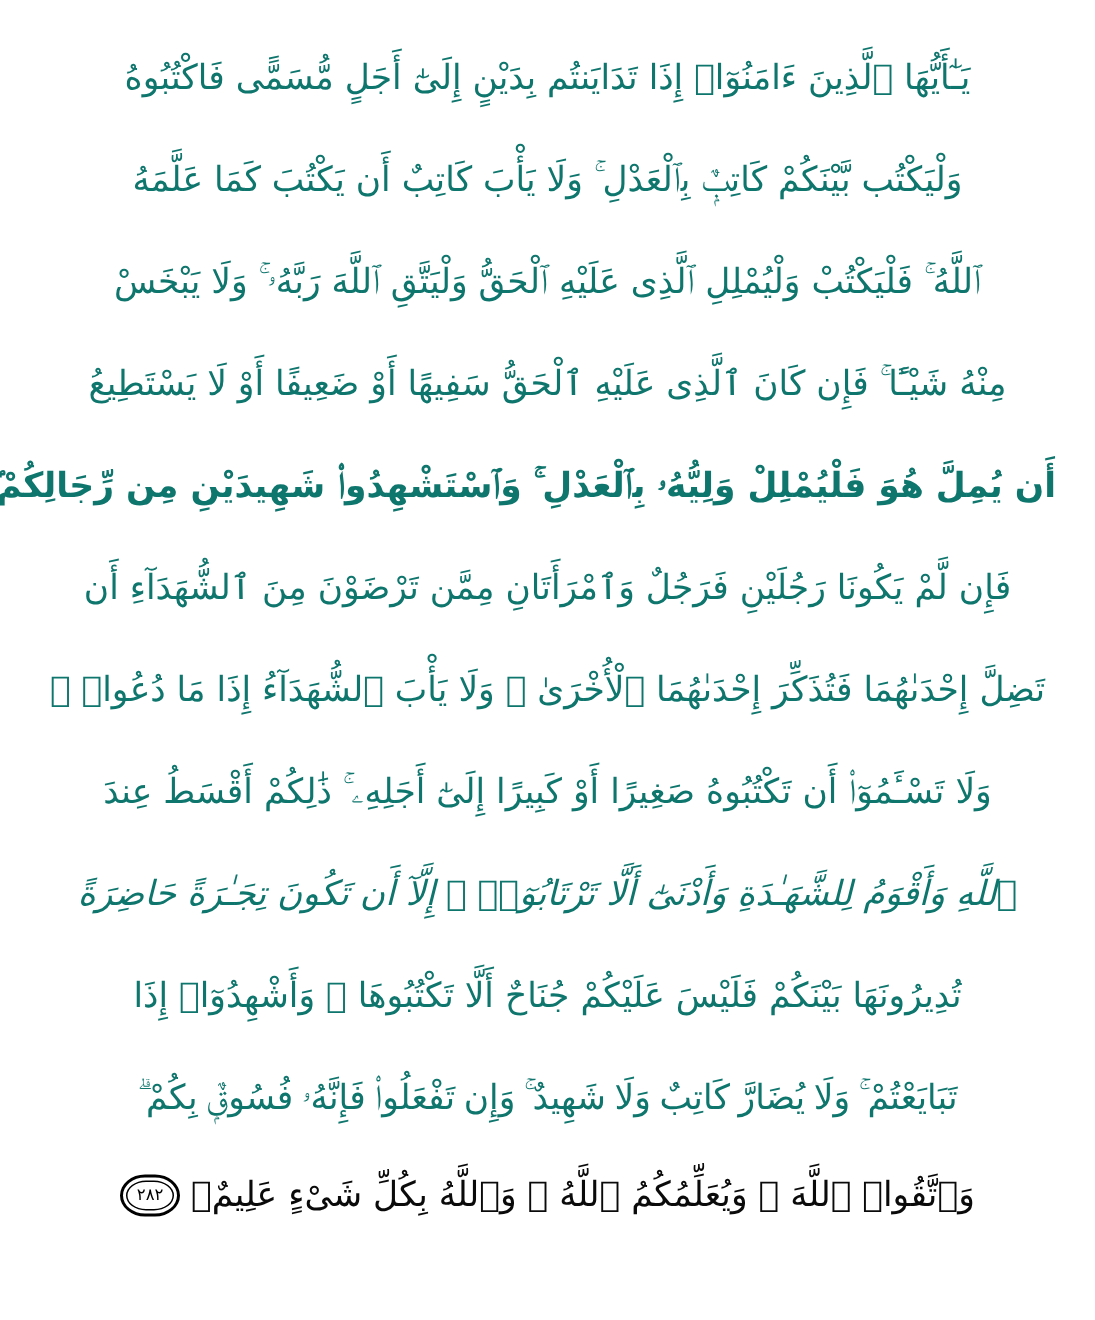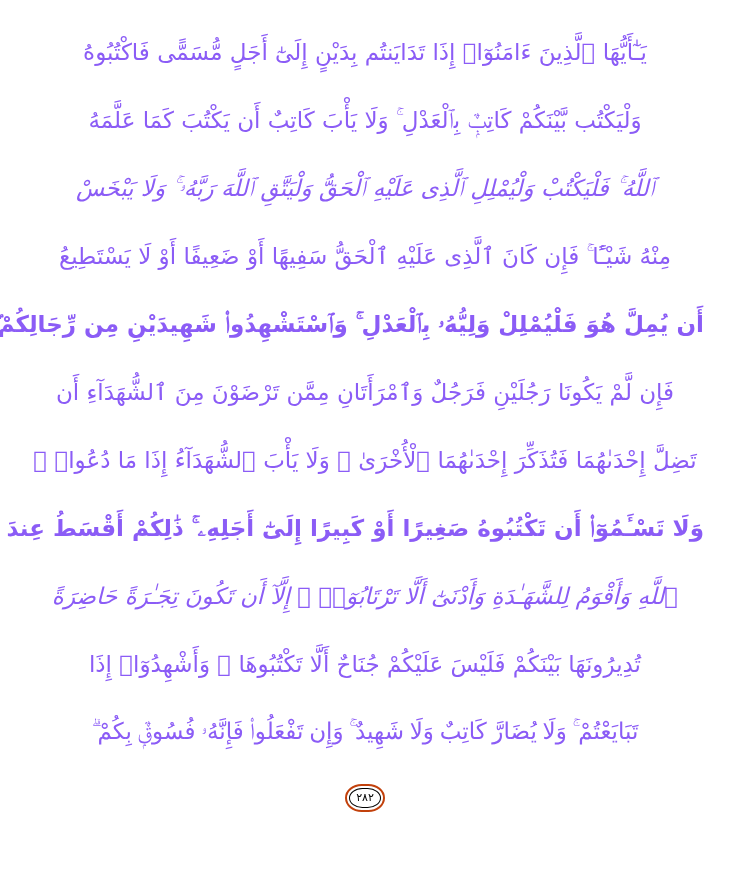--- a/index.html
+++ b/index.html
@@ -39,7 +39,7 @@
     height: 68px;
     letter-spacing: 0px;
     white-space: nowrap;
-    color: #8b5cf6;
+    color: #0f766e;
   }
   
   .line.fit {

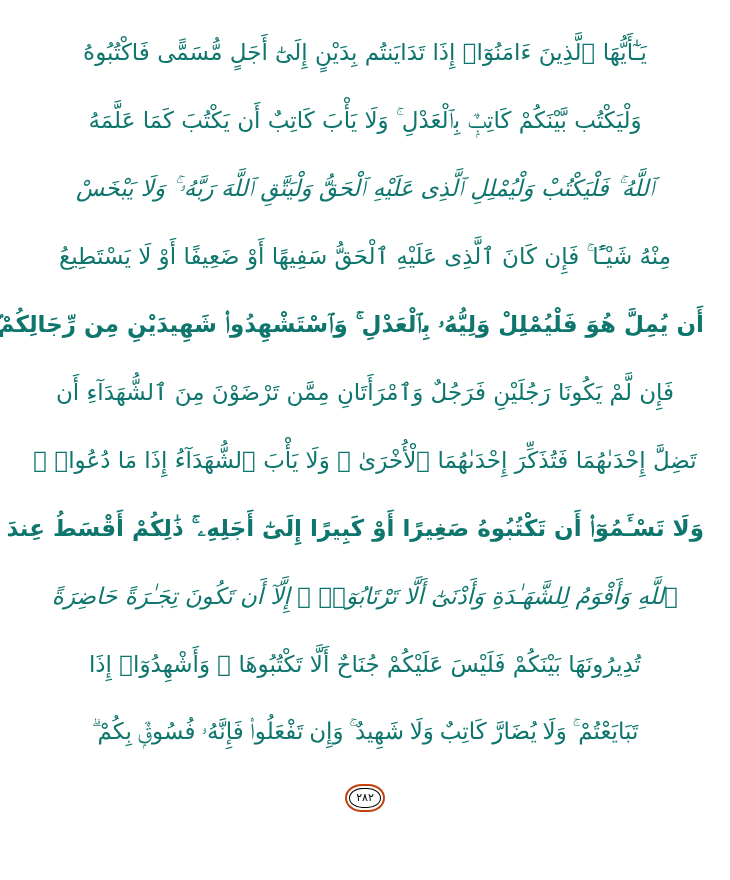--- a/index.html
+++ b/index.html
@@ -94,7 +94,7 @@
   <div class="verse-block">
     <span class="line fit" style="display: inline-block; white-space: nowrap; transform: scaleX(1); width: 678px;">يَـٰٓأَيُّهَا ٱلَّذِينَ ءَامَنُوٓا۟ إِذَا تَدَايَنتُم بِدَيْنٍ إِلَىٰٓ أَجَلٍ مُّسَمًّى فَاكْتُبُوهُ</span>
     <span class="line fit" style="display: inline-block; white-space: nowrap; transform: scaleX(1); width: 678px;">وَلْيَكْتُب بَّيْنَكُمْ كَاتِبٌۭ بِٱلْعَدْلِ ۚ وَلَا يَأْبَ كَاتِبٌ أَن يَكْتُبَ كَمَا عَلَّمَهُ</span>
-    <span class="line fit" style="display: inline-block; white-space: nowrap; transform: scaleX(1); width: 678px; font-style: italic;">ٱللَّهُ ۚ فَلْيَكْتُبْ وَلْيُمْلِلِ ٱلَّذِى عَلَيْهِ ٱلْحَقُّ وَلْيَتَّقِ ٱللَّهَ رَبَّهُۥ ۚ وَلَا يَبْخَسْ</span>
+    <span class="line fit" style="display: inline-block; white-space: nowrap; transform: scaleX(1); width: 678px;">ٱللَّهُ ۚ فَلْيَكْتُبْ وَلْيُمْلِلِ ٱلَّذِى عَلَيْهِ ٱلْحَقُّ وَلْيَتَّقِ ٱللَّهَ رَبَّهُۥ ۚ وَلَا يَبْخَسْ</span>
     <span class="line fit" style="display: inline-block; white-space: nowrap; transform: scaleX(1); width: 678px;">مِنْهُ شَيْـًٔا ۚ فَإِن كَانَ ٱلَّذِى عَلَيْهِ ٱلْحَقُّ سَفِيهًا أَوْ ضَعِيفًا أَوْ لَا يَسْتَطِيعُ</span>
     <span class="line fit" style="display: inline-block; white-space: nowrap; transform: scaleX(1); width: 678px; font-weight: bold;">أَن يُمِلَّ هُوَ فَلْيُمْلِلْ وَلِيُّهُۥ بِٱلْعَدْلِ ۚ وَٱسْتَشْهِدُوا۟ شَهِيدَيْنِ مِن رِّجَالِكُمْ ۖ</span>
     <span class="line fit" style="display: inline-block; white-space: nowrap; transform: scaleX(1); width: 678px;">فَإِن لَّمْ يَكُونَا رَجُلَيْنِ فَرَجُلٌ وَٱمْرَأَتَانِ مِمَّن تَرْضَوْنَ مِنَ ٱلشُّهَدَآءِ أَن</span>

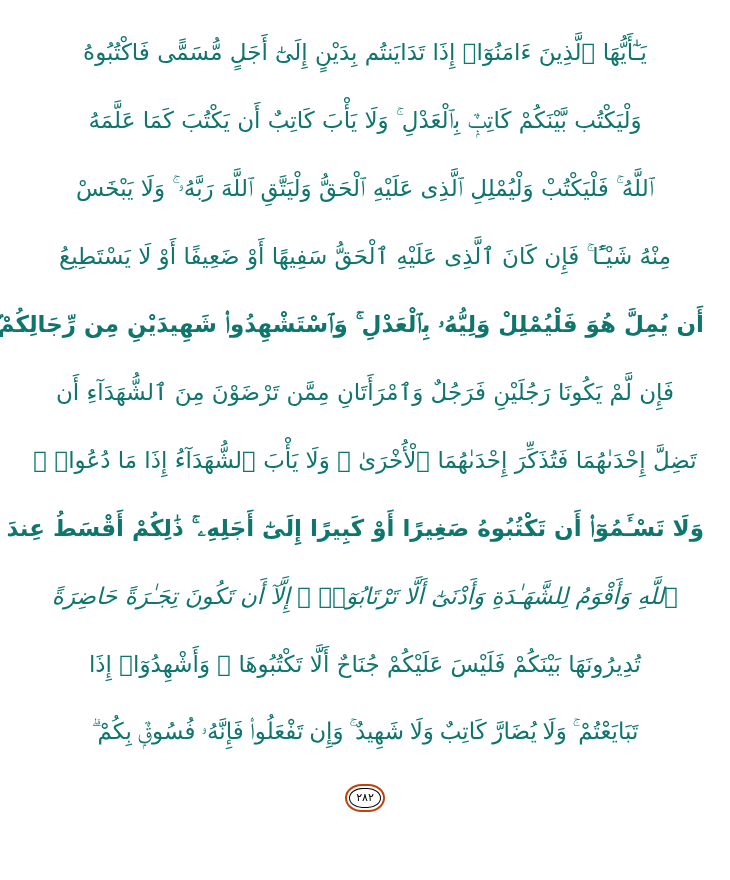--- a/index.html
+++ b/index.html
@@ -99,7 +99,7 @@
     <span class="line fit" style="display: inline-block; white-space: nowrap; transform: scaleX(1); width: 678px; font-weight: bold;">أَن يُمِلَّ هُوَ فَلْيُمْلِلْ وَلِيُّهُۥ بِٱلْعَدْلِ ۚ وَٱسْتَشْهِدُوا۟ شَهِيدَيْنِ مِن رِّجَالِكُمْ ۖ</span>
     <span class="line fit" style="display: inline-block; white-space: nowrap; transform: scaleX(1); width: 678px;">فَإِن لَّمْ يَكُونَا رَجُلَيْنِ فَرَجُلٌ وَٱمْرَأَتَانِ مِمَّن تَرْضَوْنَ مِنَ ٱلشُّهَدَآءِ أَن</span>
     <span class="line fit" style="display: inline-block; white-space: nowrap; transform: scaleX(1); width: 678px;">تَضِلَّ إِحْدَىٰهُمَا فَتُذَكِّرَ إِحْدَىٰهُمَا ٱلْأُخْرَىٰ ۚ وَلَا يَأْبَ ٱلشُّهَدَآءُ إِذَا مَا دُعُوا۟ ۚ</span>
-    <span class="line fit" style="display: inline-block; white-space: nowrap; transform: scaleX(1); width: 678px; font-weight: bold;">وَلَا تَسْـَٔمُوٓا۟ أَن تَكْتُبُوهُ صَغِيرًا أَوْ كَبِيرًا إِلَىٰٓ أَجَلِهِۦ ۚ ذَٰلِكُمْ أَقْسَطُ عِندَ</span>
+    <span class="line fit" style="display: inline-block; white-space: nowrap; transform: scaleX(1); width: 678px;">وَلَا تَسْـَٔمُوٓا۟ أَن تَكْتُبُوهُ صَغِيرًا أَوْ كَبِيرًا إِلَىٰٓ أَجَلِهِۦ ۚ ذَٰلِكُمْ أَقْسَطُ عِندَ</span>
     <span class="line fit" style="display: inline-block; white-space: nowrap; transform: scaleX(1); width: 678px; font-style: italic;">ٱللَّهِ وَأَقْوَمُ لِلشَّهَـٰدَةِ وَأَدْنَىٰٓ أَلَّا تَرْتَابُوٓا۟ ۖ إِلَّآ أَن تَكُونَ تِجَـٰرَةً حَاضِرَةً</span>
     <span class="line fit" style="display: inline-block; white-space: nowrap; transform: scaleX(1); width: 678px;">تُدِيرُونَهَا بَيْنَكُمْ فَلَيْسَ عَلَيْكُمْ جُنَاحٌ أَلَّا تَكْتُبُوهَا ۗ وَأَشْهِدُوٓا۟ إِذَا</span>
     <span class="line fit" style="display: inline-block; white-space: nowrap; transform: scaleX(1); width: 678px; font-family: Liberation Serif, serif;">تَبَايَعْتُمْ ۚ وَلَا يُضَارَّ كَاتِبٌ وَلَا شَهِيدٌ ۚ وَإِن تَفْعَلُوا۟ فَإِنَّهُۥ فُسُوقٌۭ بِكُمْ ۗ</span>

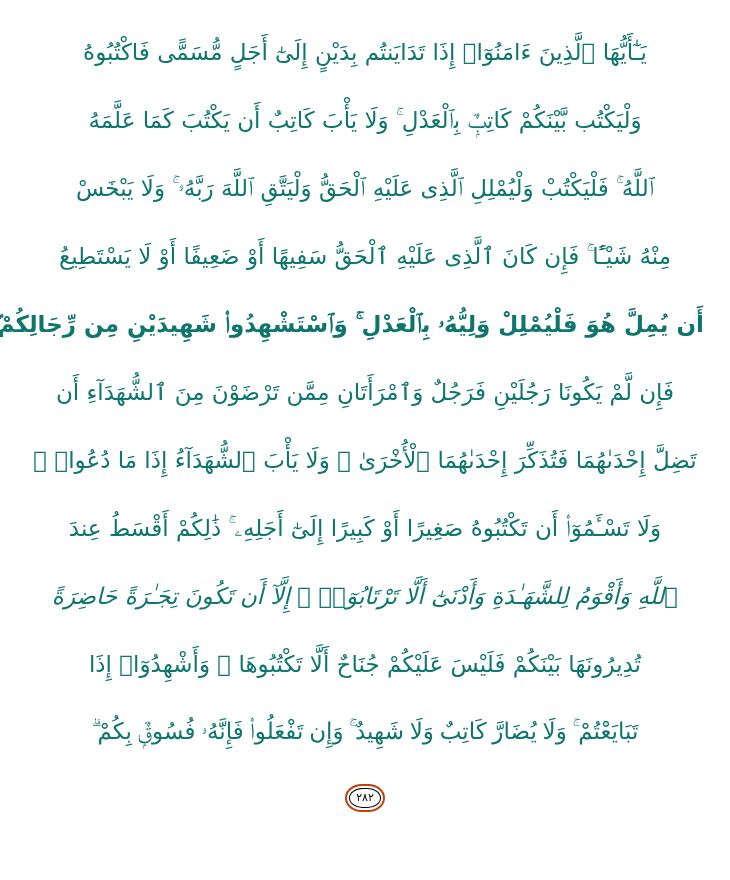--- a/index.html
+++ b/index.html
@@ -51,7 +51,7 @@
     justify-content: center;
     width: 40px;
     height: 28px;
-    border: 2px solid #c2410c;
+    border: 2px solid #000000;
     border-radius: 50% / 60%;
     position: relative;
     box-sizing: border-box;

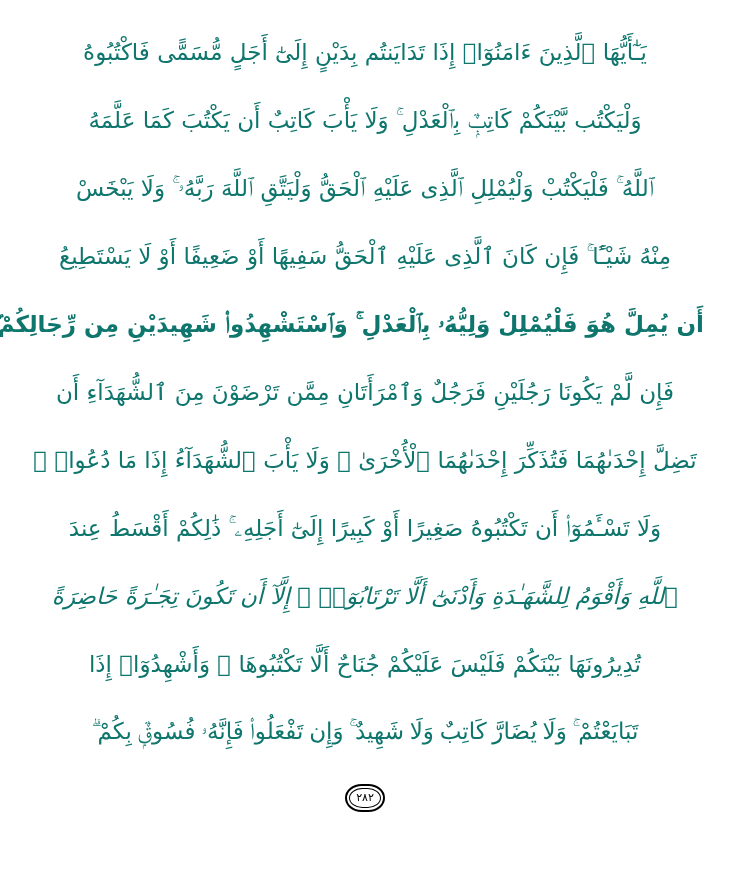--- a/index.html
+++ b/index.html
@@ -105,6 +105,7 @@
     <span class="line fit" style="display: inline-block; white-space: nowrap; transform: scaleX(1); width: 678px; font-family: Liberation Serif, serif;">تَبَايَعْتُمْ ۚ وَلَا يُضَارَّ كَاتِبٌ وَلَا شَهِيدٌ ۚ وَإِن تَفْعَلُوا۟ فَإِنَّهُۥ فُسُوقٌۭ بِكُمْ ۗ</span>
 
     <span class="final-line" style="white-space: nowrap;">
+      <span class="txt">وَٱتَّقُوا۟ ٱللَّهَ ۖ وَيُعَلِّمُكُمُ ٱللَّهُ ۗ وَٱللَّهُ بِكُلِّ شَىْءٍ عَلِيمٌۭ</span>
       <span class="ayah-marker">
         <span class="ayah-number">٢٨٢</span>
       </span>

